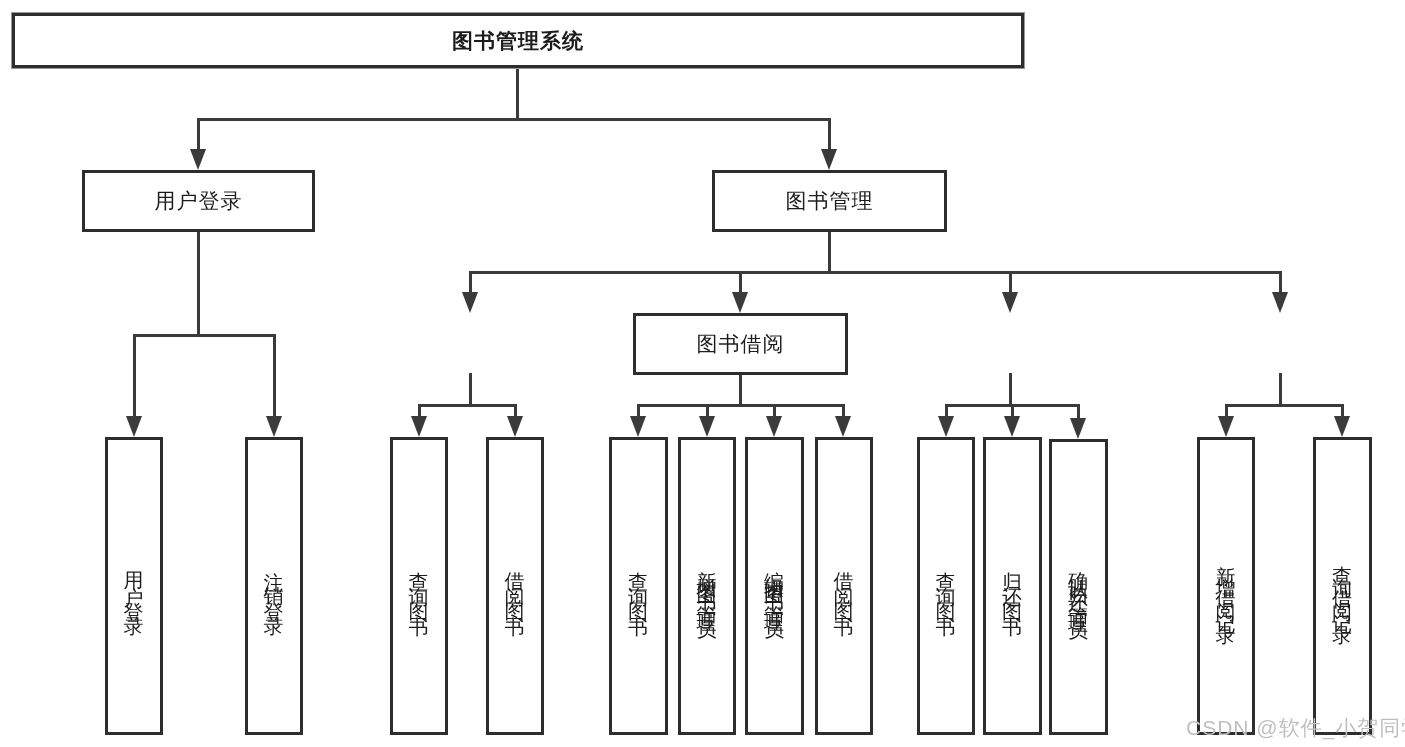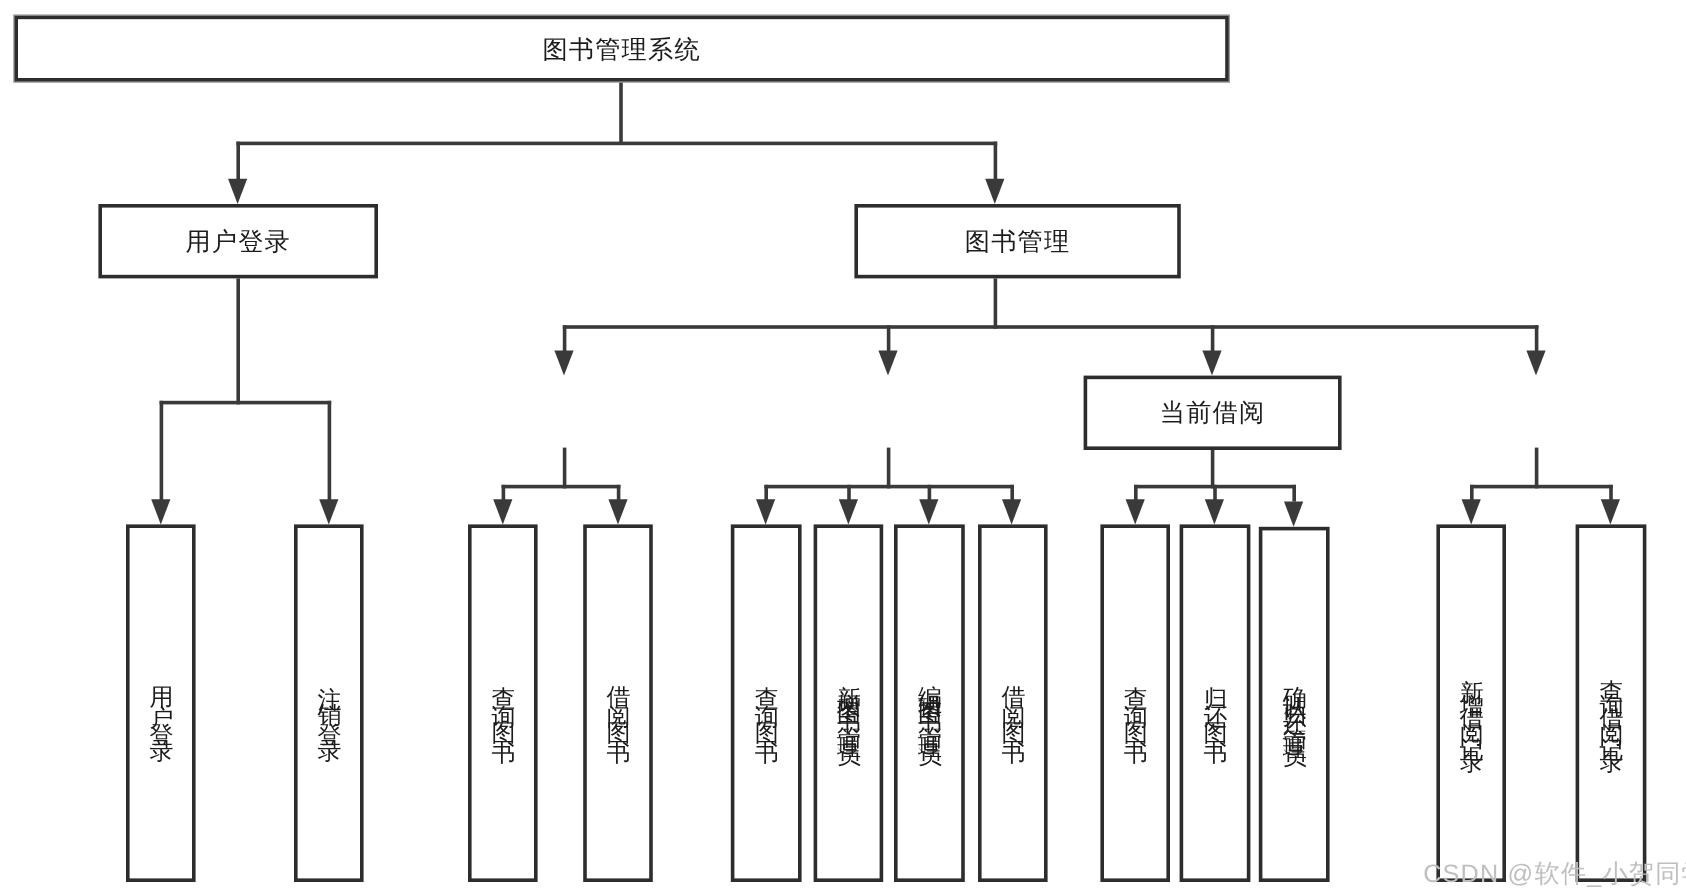--- a/index.html
+++ b/index.html
@@ -25,7 +25,7 @@
     text-align: center;
     z-index: 2;
   }
-  .root { box-shadow: 0 0 0 1px #9a9a9a; }
+  .root { box-shadow: 0 0 0 1px #9a9a9a; font-weight: bold; }
   .vnode {
     writing-mode: vertical-rl;
     text-orientation: mixed;

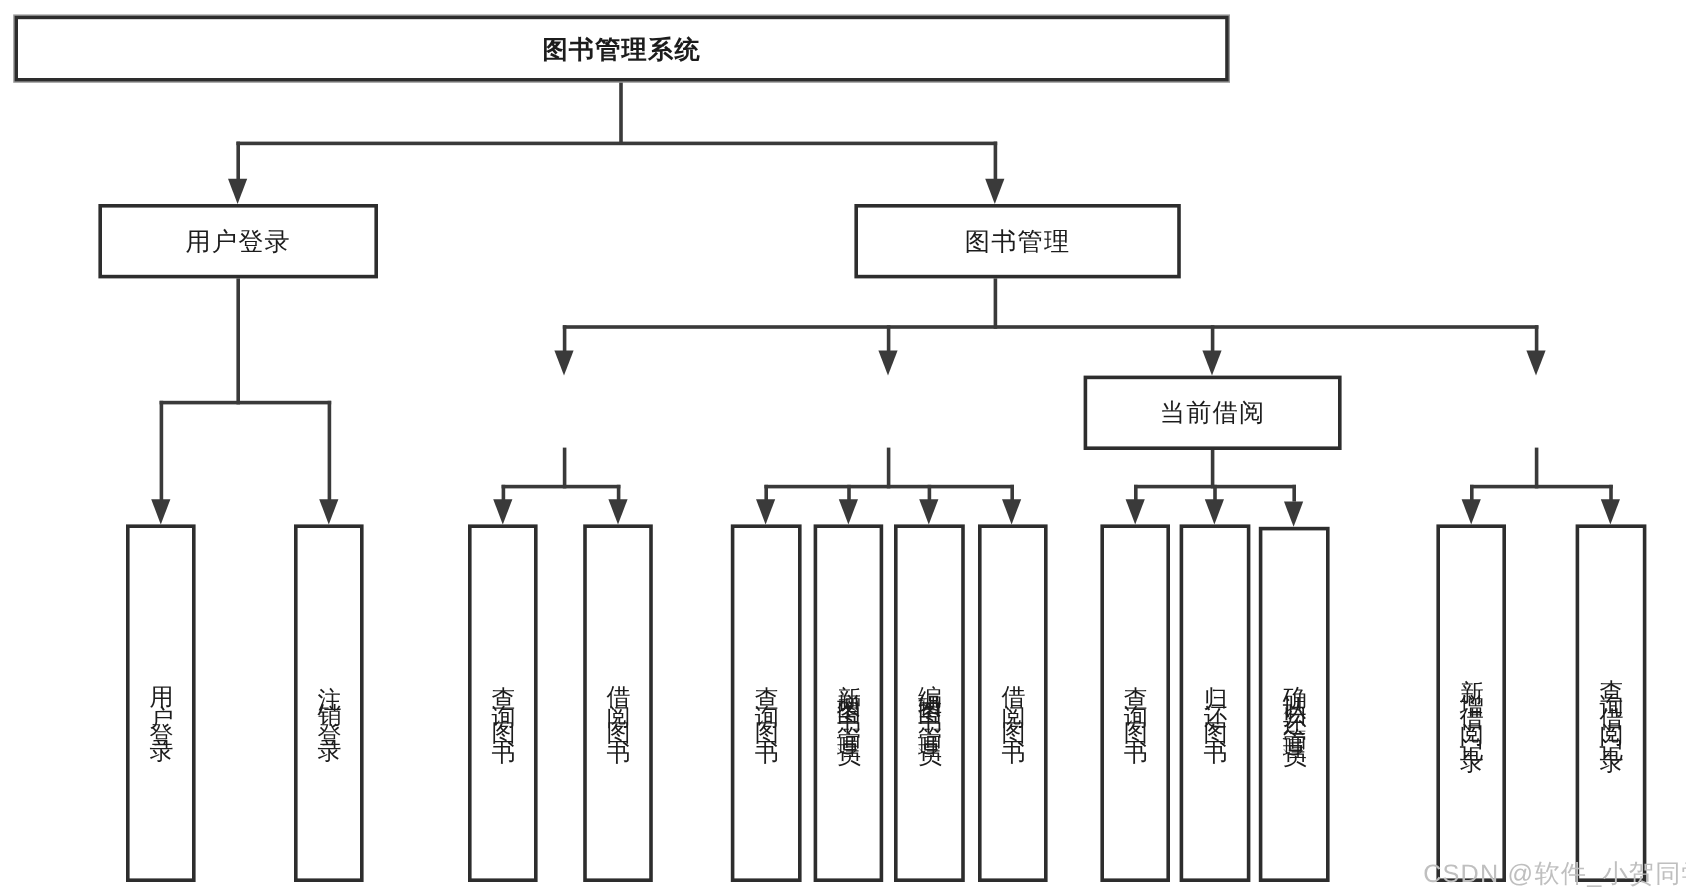--- a/index.html
+++ b/index.html
@@ -69,7 +69,7 @@
     <span>用户登录</span>
   </div>
 
-  <div class="node" style="left:712px;top:170px;width:272px;height:62px">
+  <div class="node" style="left:712px;top:170px;width:235px;height:62px">
     <span>图书管理</span>
   </div>
 

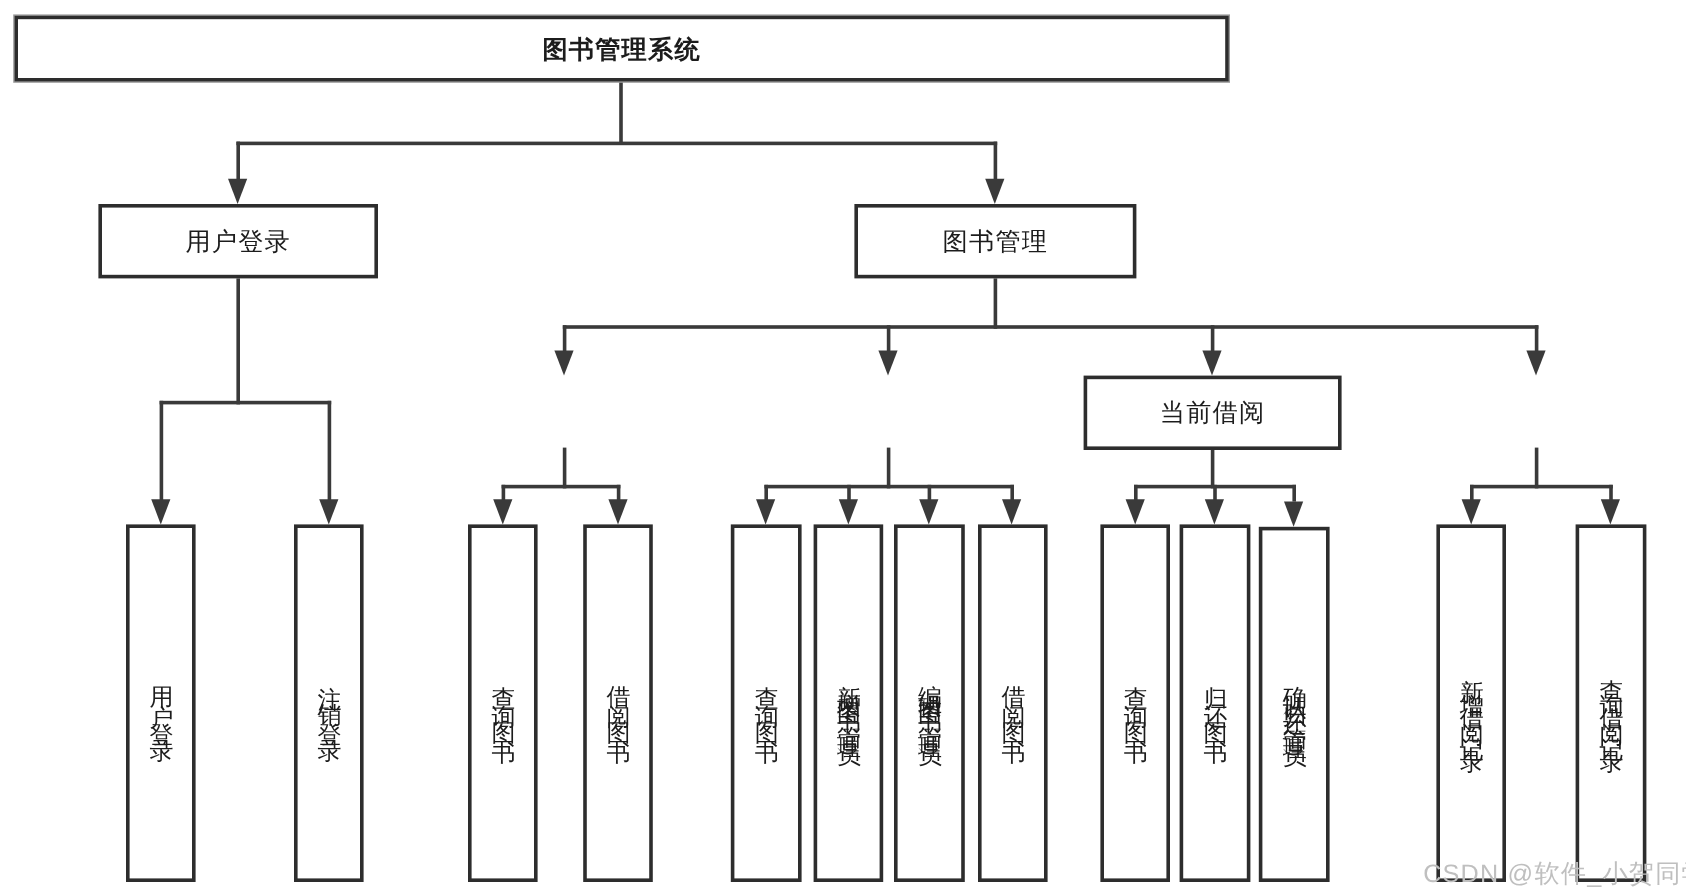--- a/index.html
+++ b/index.html
@@ -74,6 +74,9 @@
   </div>
 
 
+  <div class="node" style="left:633px;top:313px;width:215px;height:62px">
+    <span>图书借阅</span>
+  </div>
 
   <div class="node" style="left:903px;top:313px;width:215px;height:62px">
     <span>当前借阅</span>

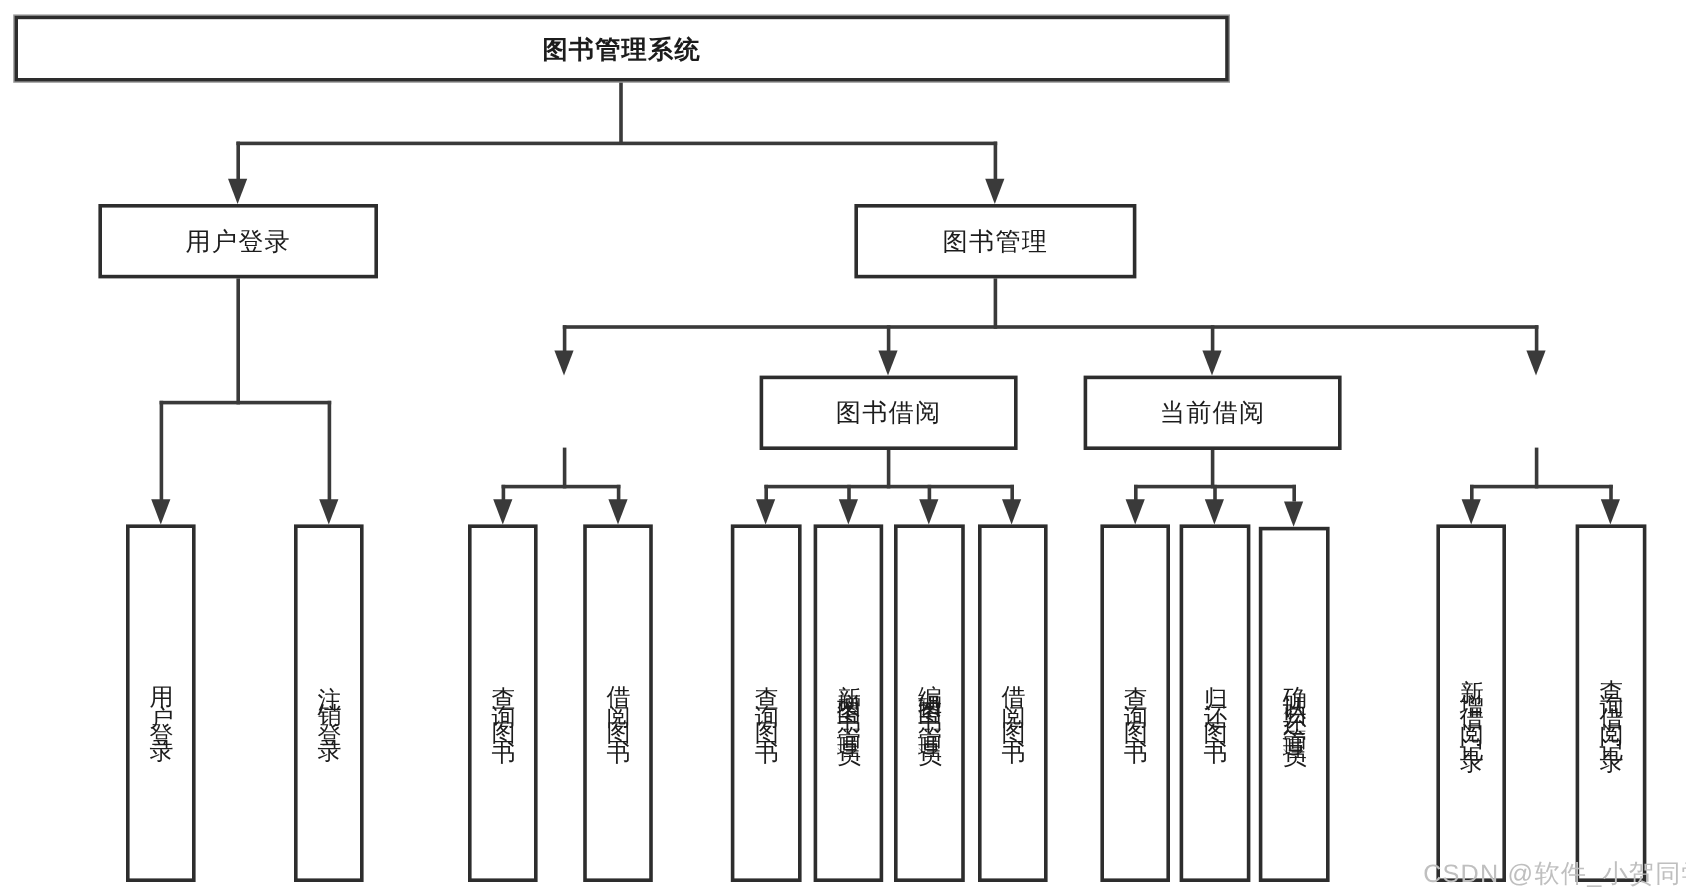--- a/index.html
+++ b/index.html
@@ -78,9 +78,6 @@
     <span>图书借阅</span>
   </div>
 
-  <div class="node" style="left:903px;top:313px;width:215px;height:62px">
-    <span>当前借阅</span>
-  </div>
 
 
   <div class="node vnode" style="left:105px;top:437px;width:58px;height:298px">

